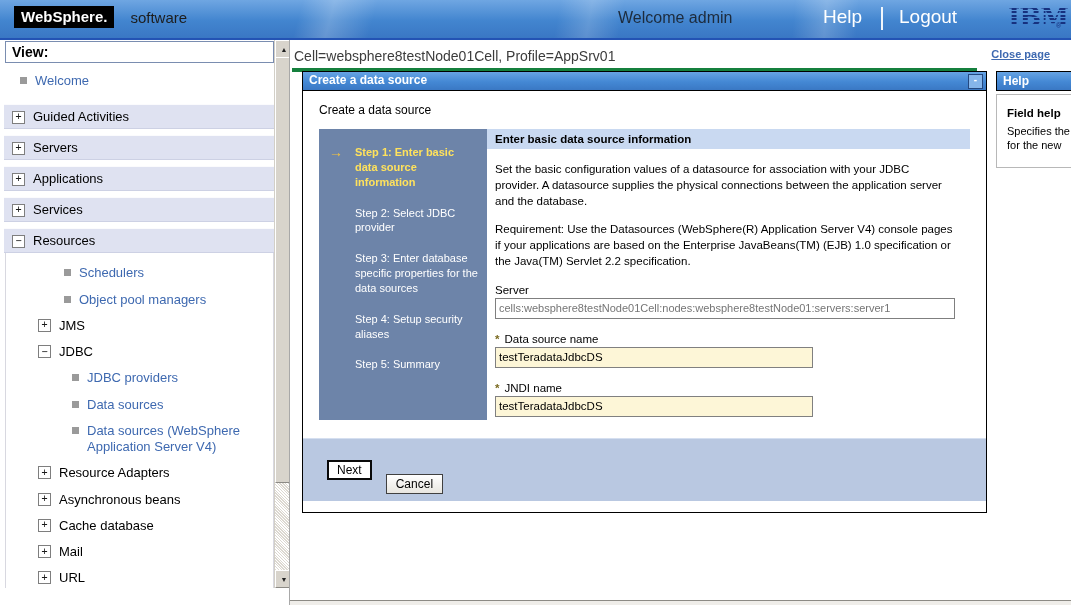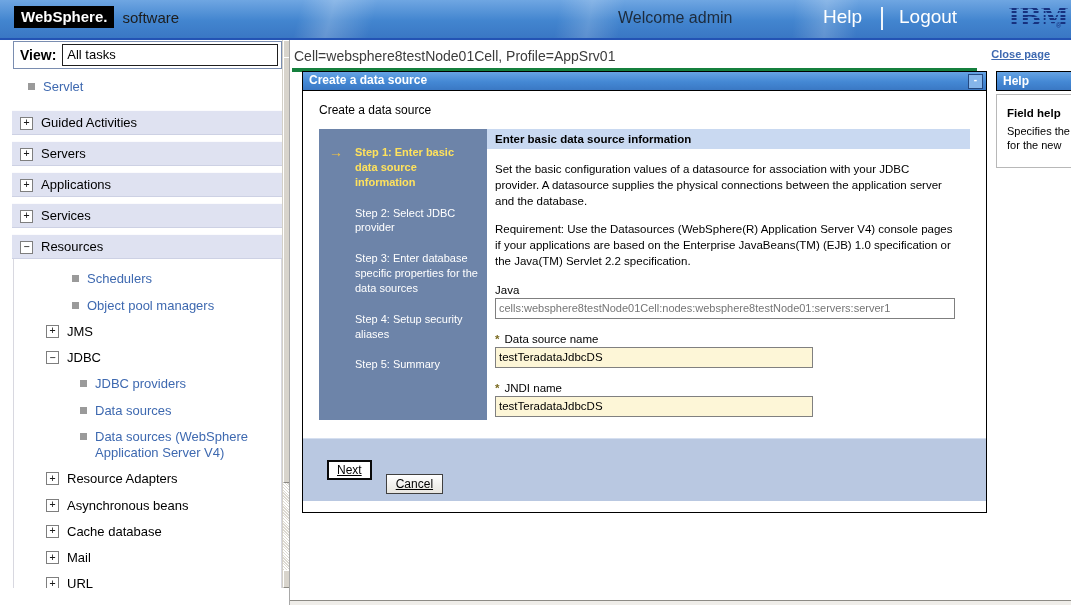--- a/index.html
+++ b/index.html
@@ -16,7 +16,7 @@
       linear-gradient(105deg,rgba(255,255,255,0) 28%,rgba(255,255,255,.22) 31%,rgba(255,255,255,0) 35%),
       linear-gradient(100deg,rgba(255,255,255,0) 52%,rgba(255,255,255,.18) 55%,rgba(255,255,255,0) 58%),
       linear-gradient(95deg,rgba(255,255,255,0) 74%,rgba(255,255,255,.20) 77%,rgba(255,255,255,0) 80%);}
-  .ws-logo{position:absolute;left:14px;top:6px;display:flex;align-items:center;gap:8px;}
+  .ws-logo{position:absolute;left:14px;top:6px;display:flex;align-items:center;gap:16px;}
   .ws-black{background:#000;color:#fff;font-weight:bold;font-size:15px;padding:2px 7px 3px;}
   .ws-soft{color:#1d1d1d;font-size:15px;}
   .bn-welcome{position:absolute;left:618px;top:9px;font-size:16px;color:#1d2b3c;}

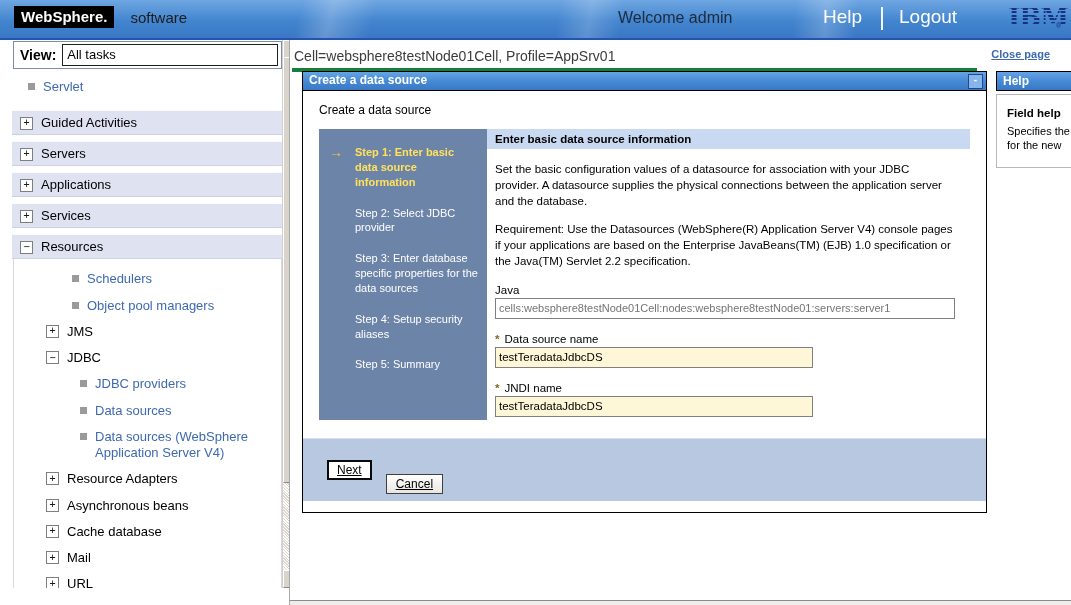--- a/index.html
+++ b/index.html
@@ -30,7 +30,7 @@
   .ibm-reg{position:absolute;left:1056px;top:22px;font-size:7px;color:#16317f;}
 
   
-  .sidebar{position:absolute;left:12px;top:40px;width:288px;height:548px;background:#fff;overflow:hidden;}
+  .sidebar{position:absolute;left:4px;top:40px;width:288px;height:548px;background:#fff;overflow:hidden;}
   .side-inner{position:absolute;left:0;top:0;right:17px;bottom:0;overflow:hidden;font-size:13px;}
   .view-row{display:flex;align-items:center;gap:6px;border:1px solid #7a8db0;margin:1px;padding:2px 3px;}
   .view-label{font-weight:bold;font-size:14px;padding-left:3px;}

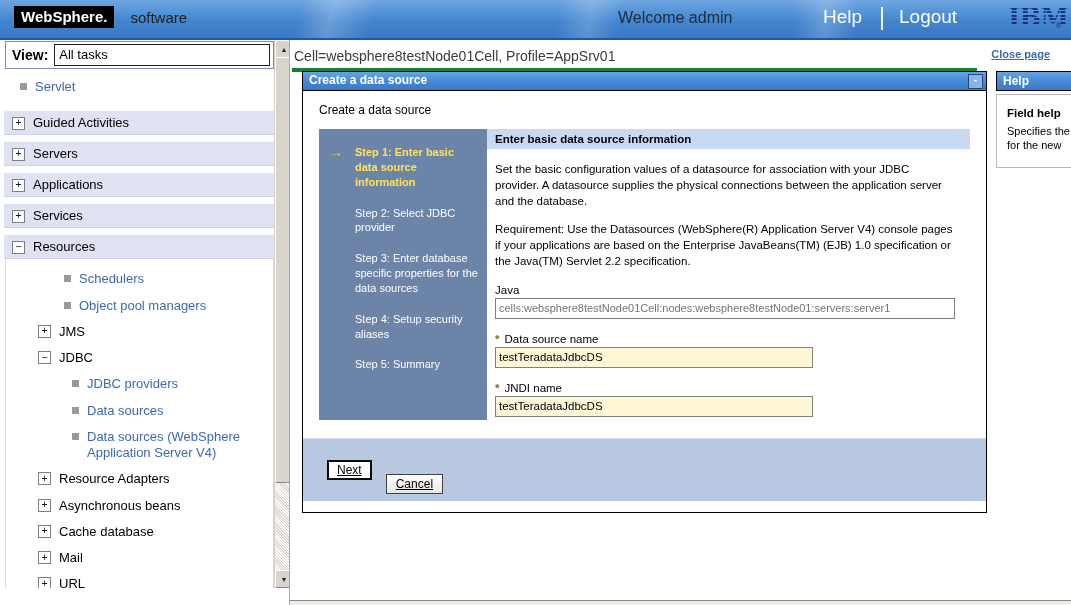--- a/index.html
+++ b/index.html
@@ -129,7 +129,6 @@
   <div class="side-inner">
     <div class="view-row">
       <span class="view-label">View:</span>
-      <div class="view-box">All tasks</div>
     </div>
     <div class="nav">
 

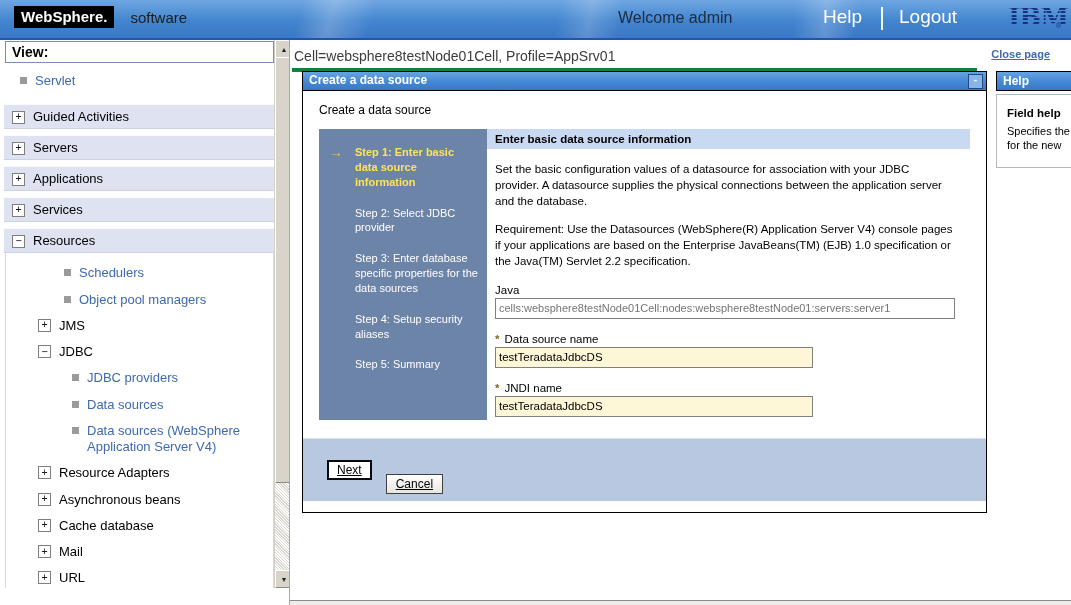--- a/index.html
+++ b/index.html
@@ -134,7 +134,7 @@
 
       <div class="row welcome-row">
         <span class="bullet"></span>
-        <span class="blink">Servlet</span>
+        <span class="blink">Welcome</span>
       </div>
 
       <div class="section">

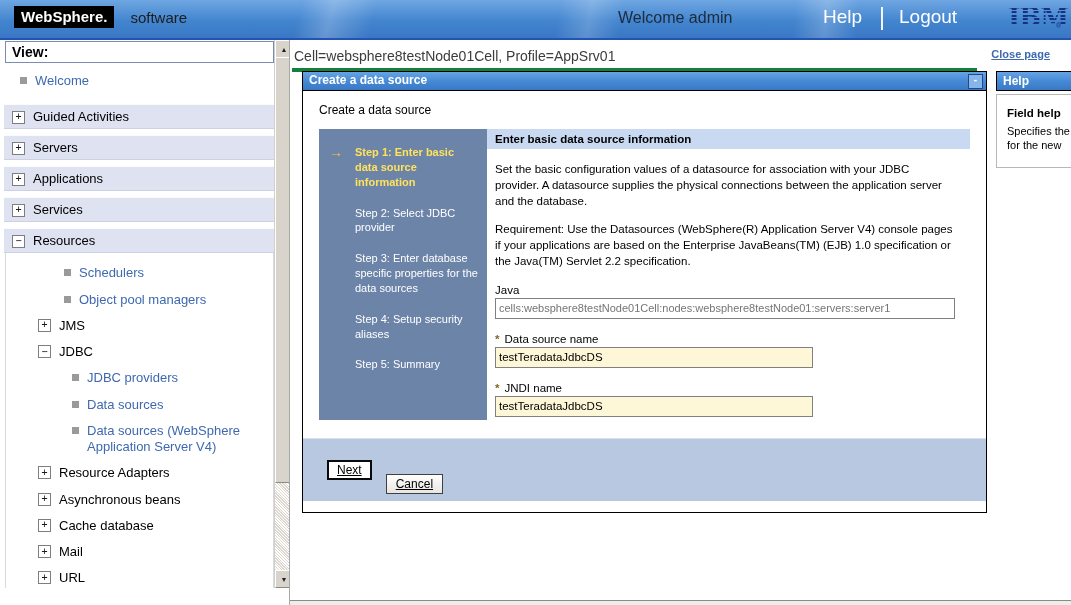--- a/index.html
+++ b/index.html
@@ -266,7 +266,7 @@
           <p>Requirement: Use the Datasources (WebSphere(R) Application Server V4) console pages if your applications are based on the Enterprise JavaBeans(TM) (EJB) 1.0 specification or the Java(TM) Servlet 2.2 specification.</p>
 
           <div class="fld-label">
-            <span>Java</span>
+            <span>Server</span>
           </div>
           <input class="scope-input" type="text" readonly="" value="cells:websphere8testNode01Cell:nodes:websphere8testNode01:servers:server1" style="">
 

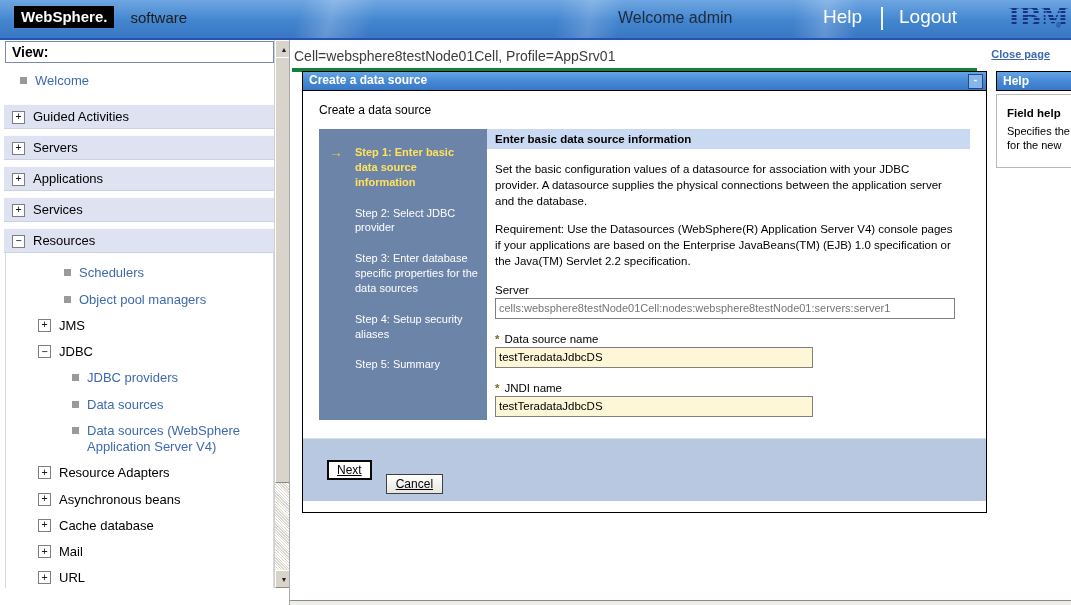--- a/index.html
+++ b/index.html
@@ -95,7 +95,7 @@
   .txt-input{width:310px;border:1px solid #808080;background:#fdf6d7;color:#000;
     font-size:11.5px;height:17px;padding:1px 3px;font-family:"Liberation Sans",sans-serif;}
   .btn-bar{margin-top:18px;background:#b9c8e1;border-top:1px solid #d5dff0;
-    padding:7px 0 7px 24px;display:flex;gap:14px;align-items:center;text-decoration:underline;}
+    padding:7px 0 7px 24px;display:flex;gap:14px;align-items:center;}
   .btn{font-size:12px;font-family:"Liberation Sans",sans-serif;cursor:pointer;}
   .btn-next{padding:1px 8px;background:#fff;border:2px solid #0a0a0a;}
   .btn-cancel{padding:2px 9px;background:linear-gradient(180deg,#ffffff,#e8e6e0);border:1px solid #404040;margin-top:28px;}

